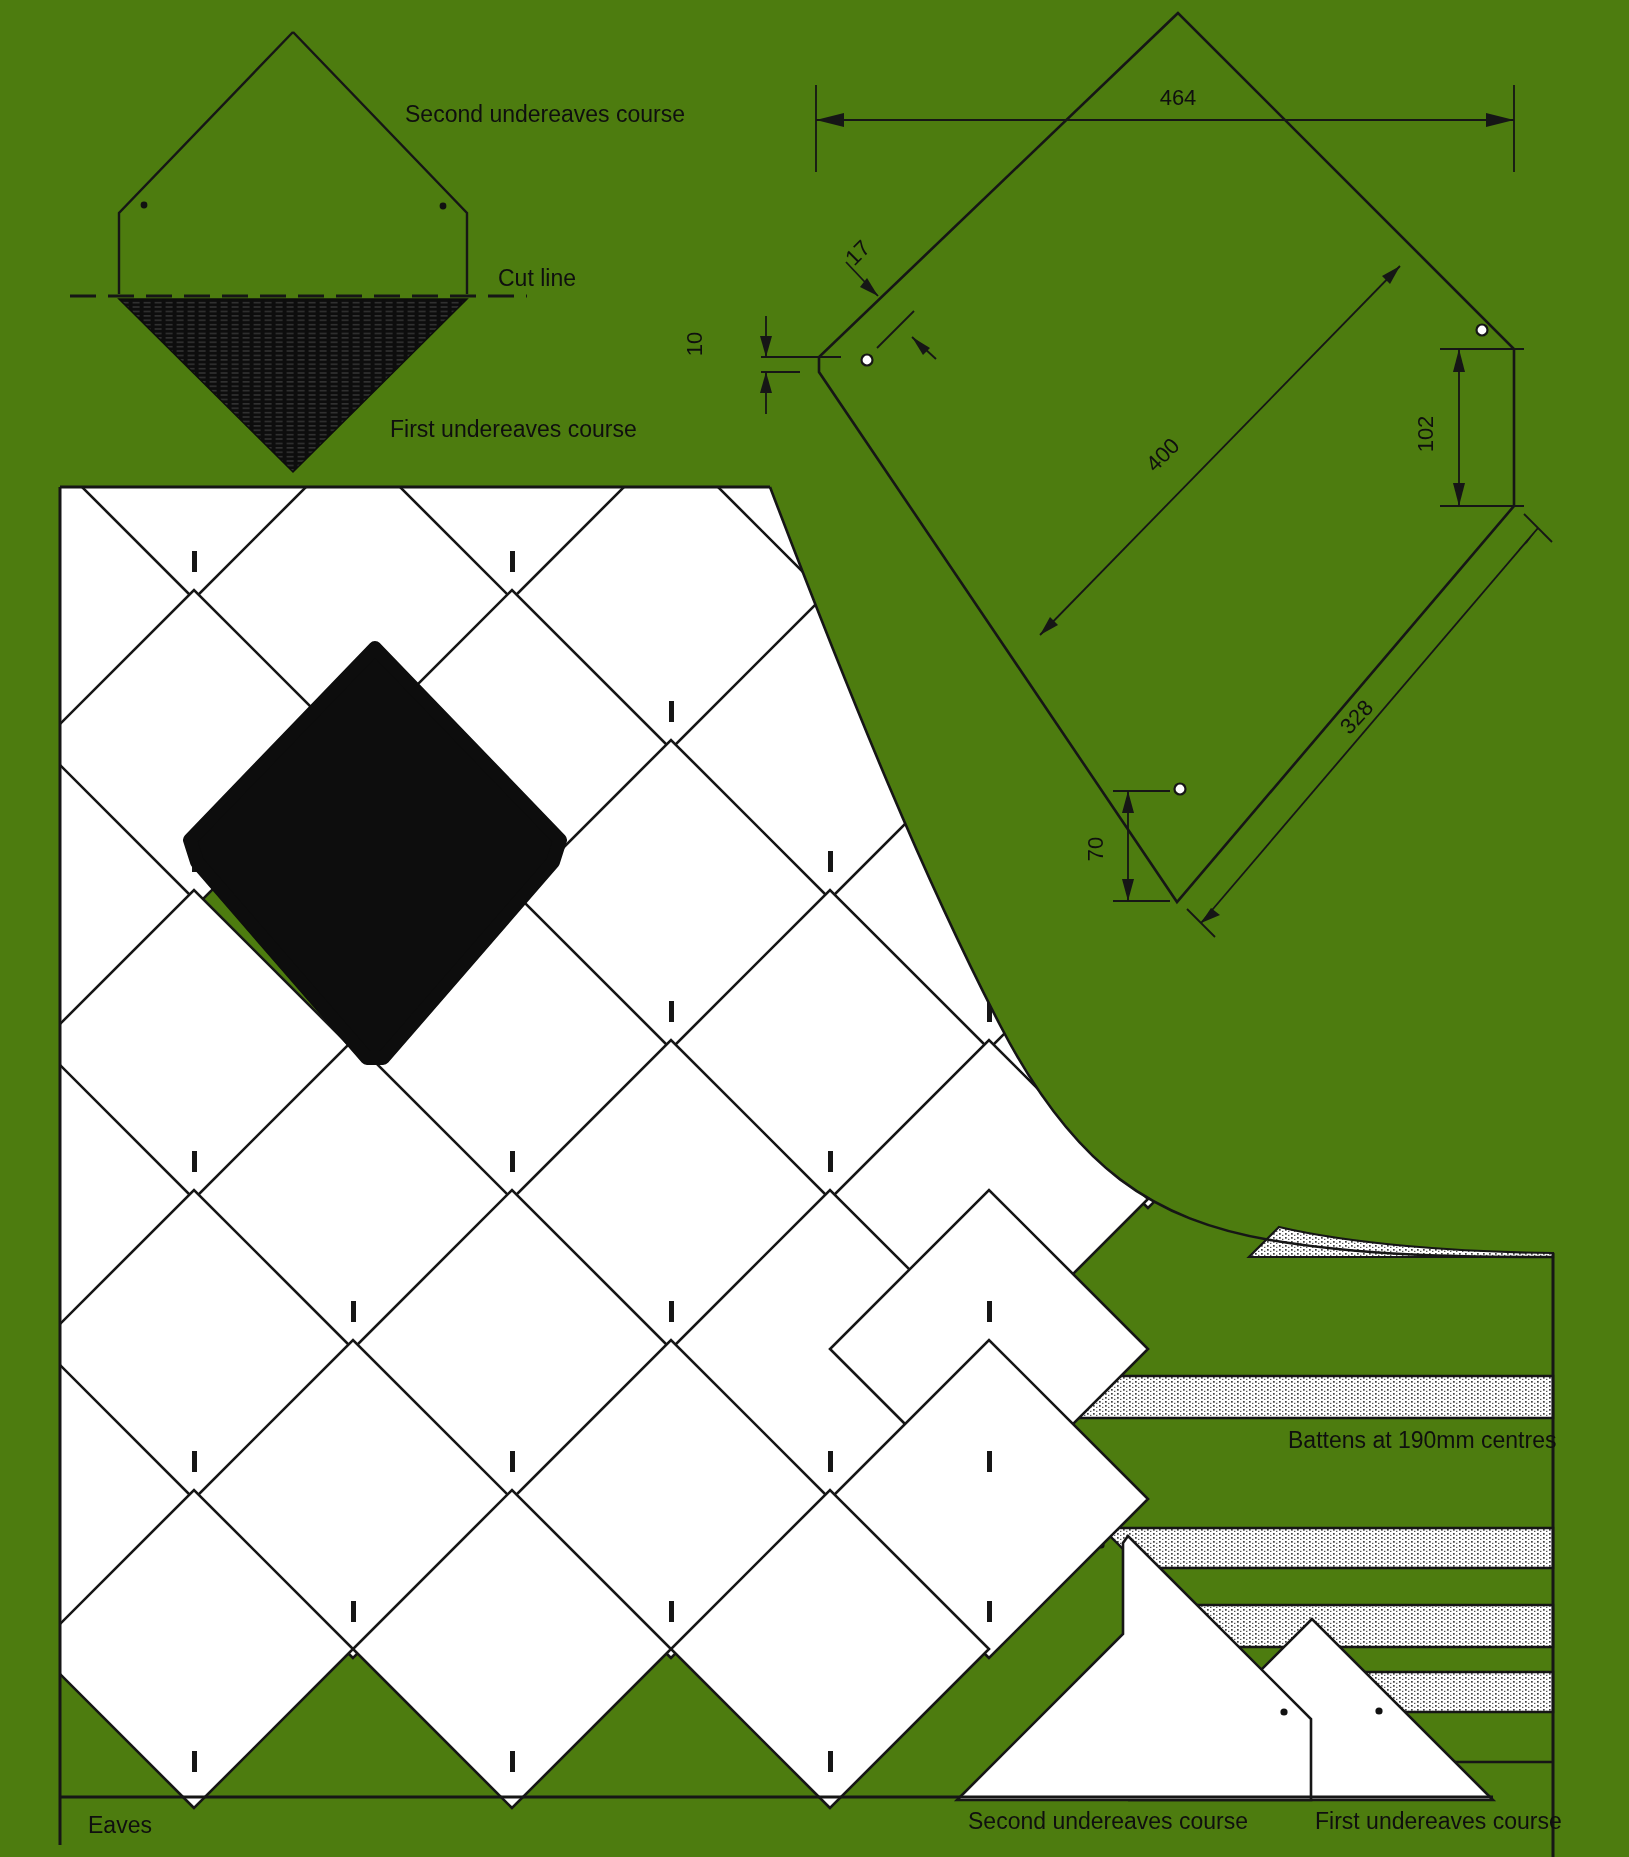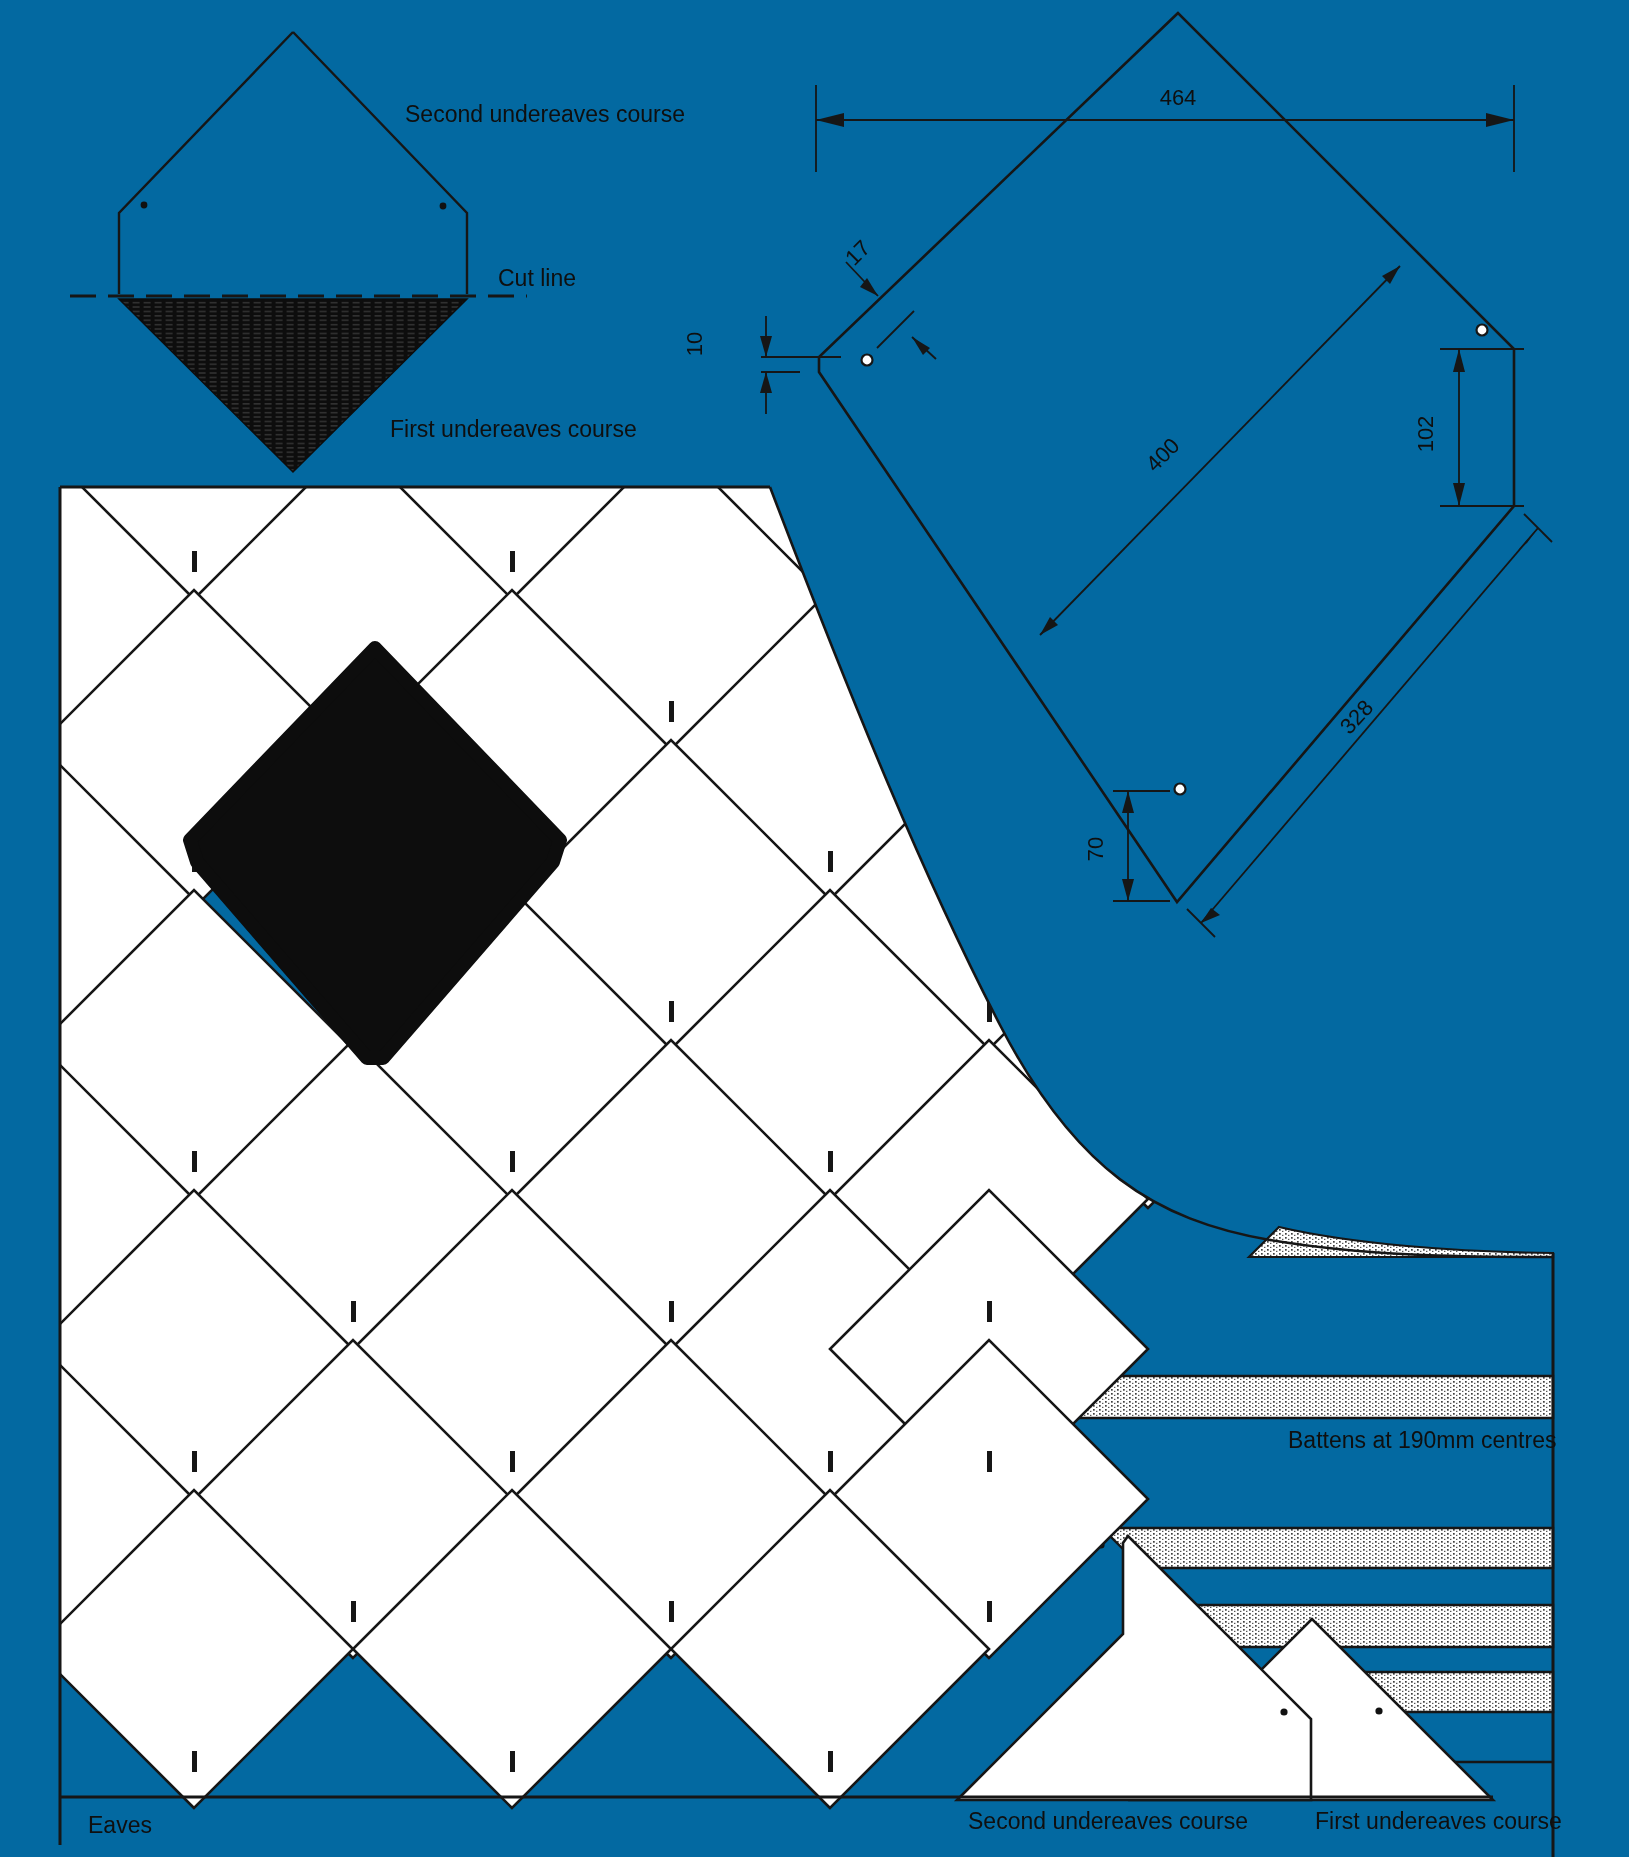--- a/index.html
+++ b/index.html
@@ -3,7 +3,7 @@
 <meta charset="utf-8">
 <style>
   html,body{margin:0;padding:0;background:#fff;}
-  #stage{position:relative;width:1629px;height:1857px;background:#0369a1;overflow:hidden;}
+  #stage{position:relative;width:1629px;height:1857px;background:#4d7c0f;overflow:hidden;}
   svg{display:block;}
   text{font-family:"Liberation Sans","DejaVu Sans",sans-serif;fill:#0f0f0f;}
   .lbl{font-size:23px;}

